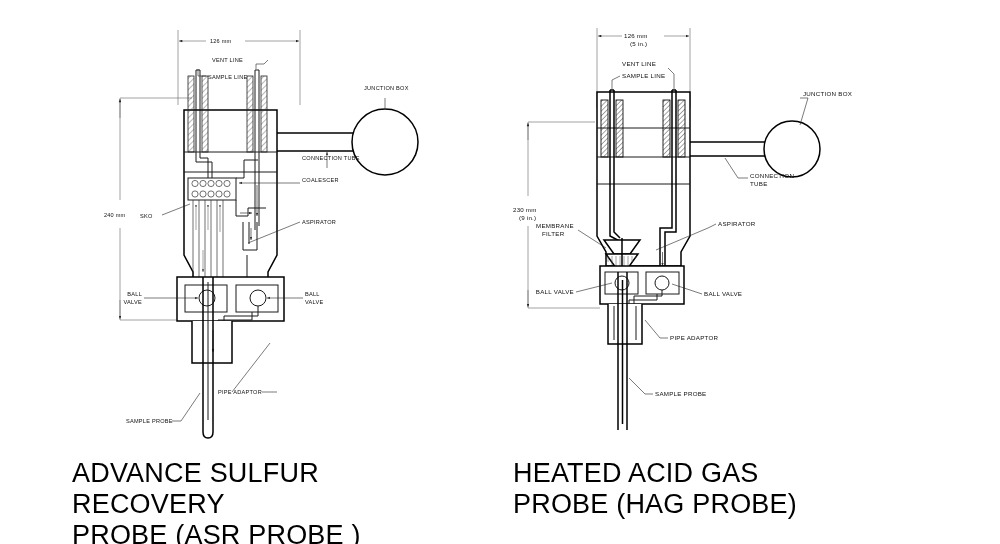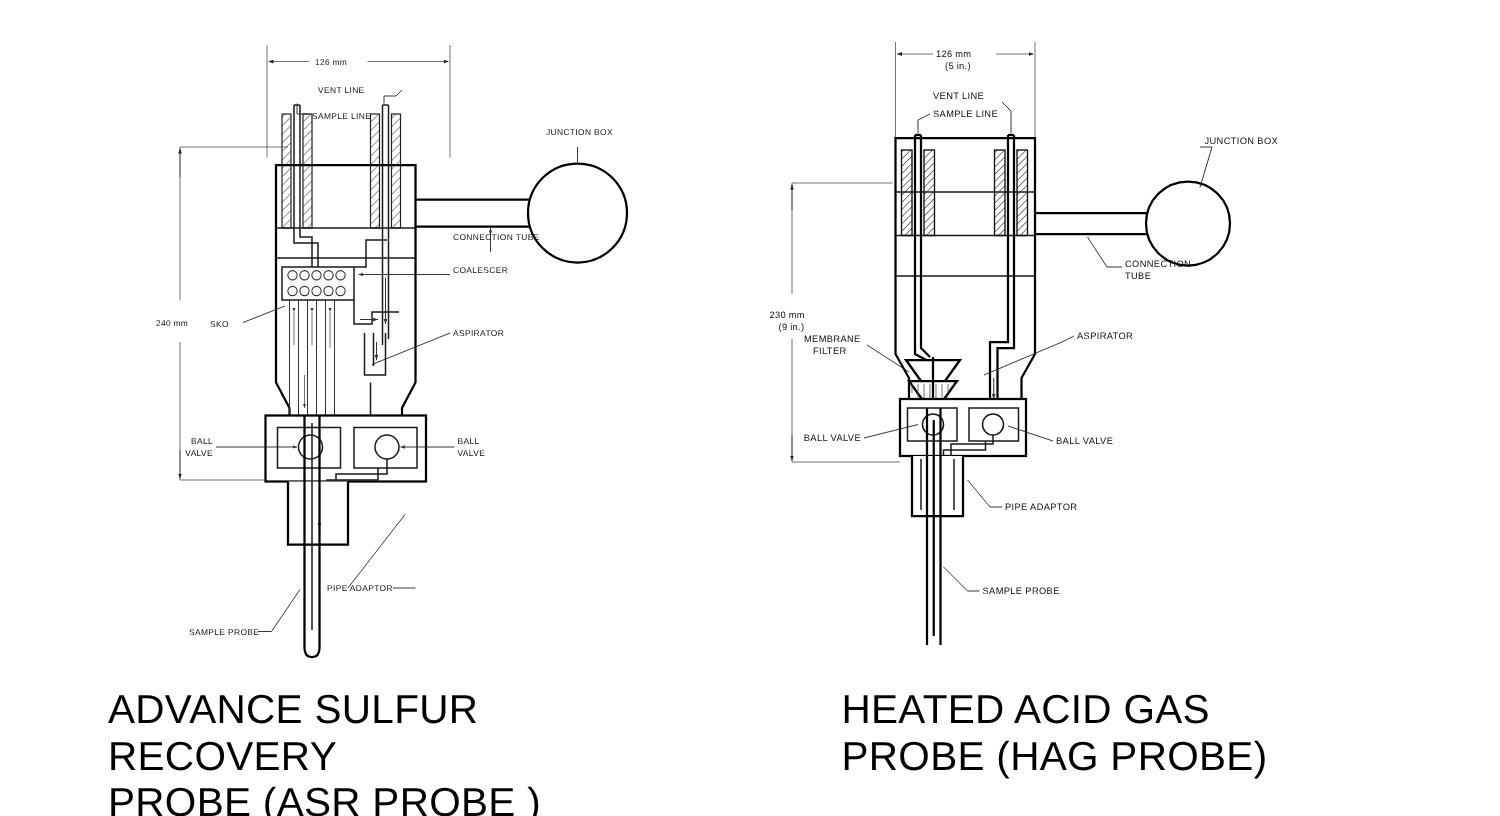--- a/index.html
+++ b/index.html
@@ -32,7 +32,7 @@
     white-space: pre-line;
   }
   #caption-left  { left: 72px;  top: 458px; width: 400px; }
-  #caption-right { left: 513px; top: 458px; width: 400px; margin-left: 48px; }
+  #caption-right { left: 513px; top: 458px; width: 400px; }
   svg text {
     font-family: "Liberation Sans", sans-serif;
     fill: #111111;

